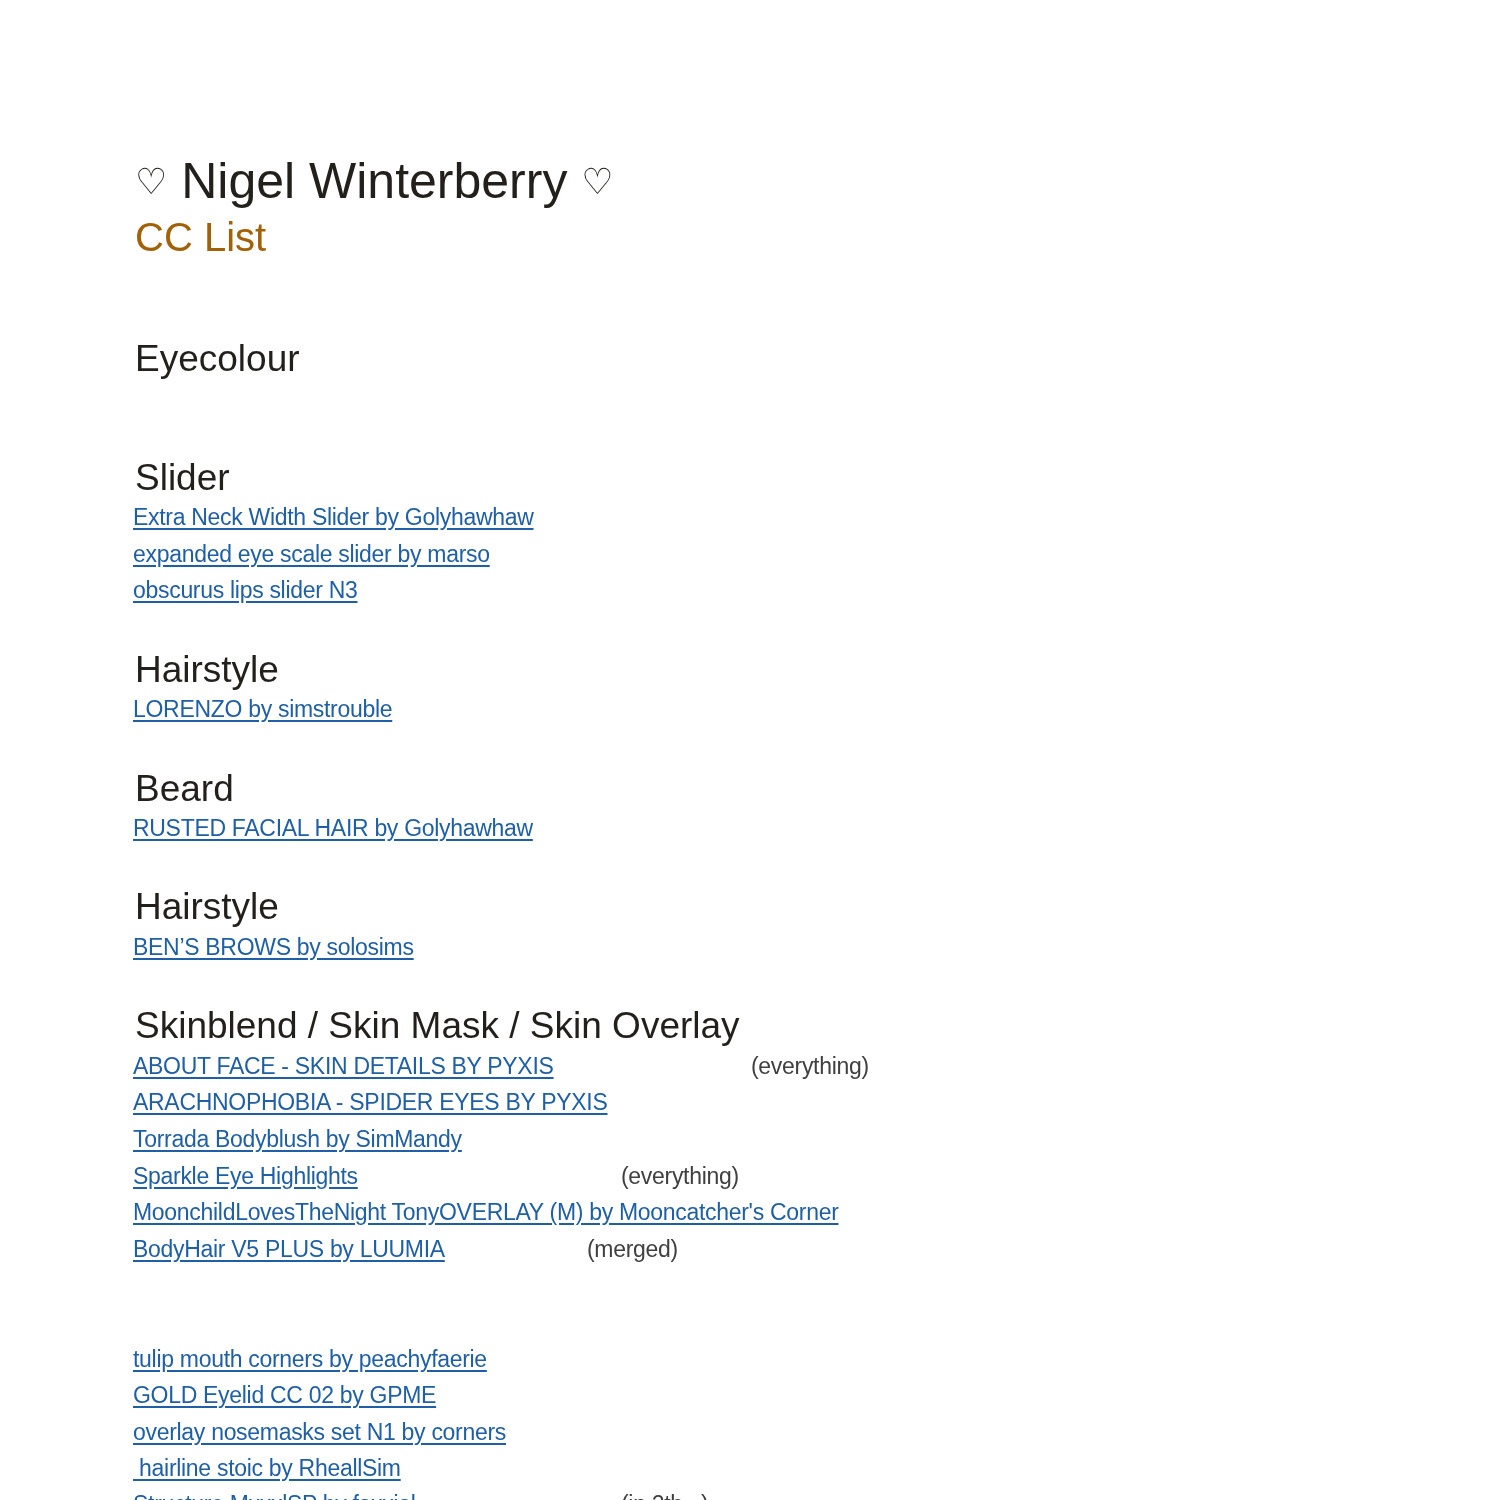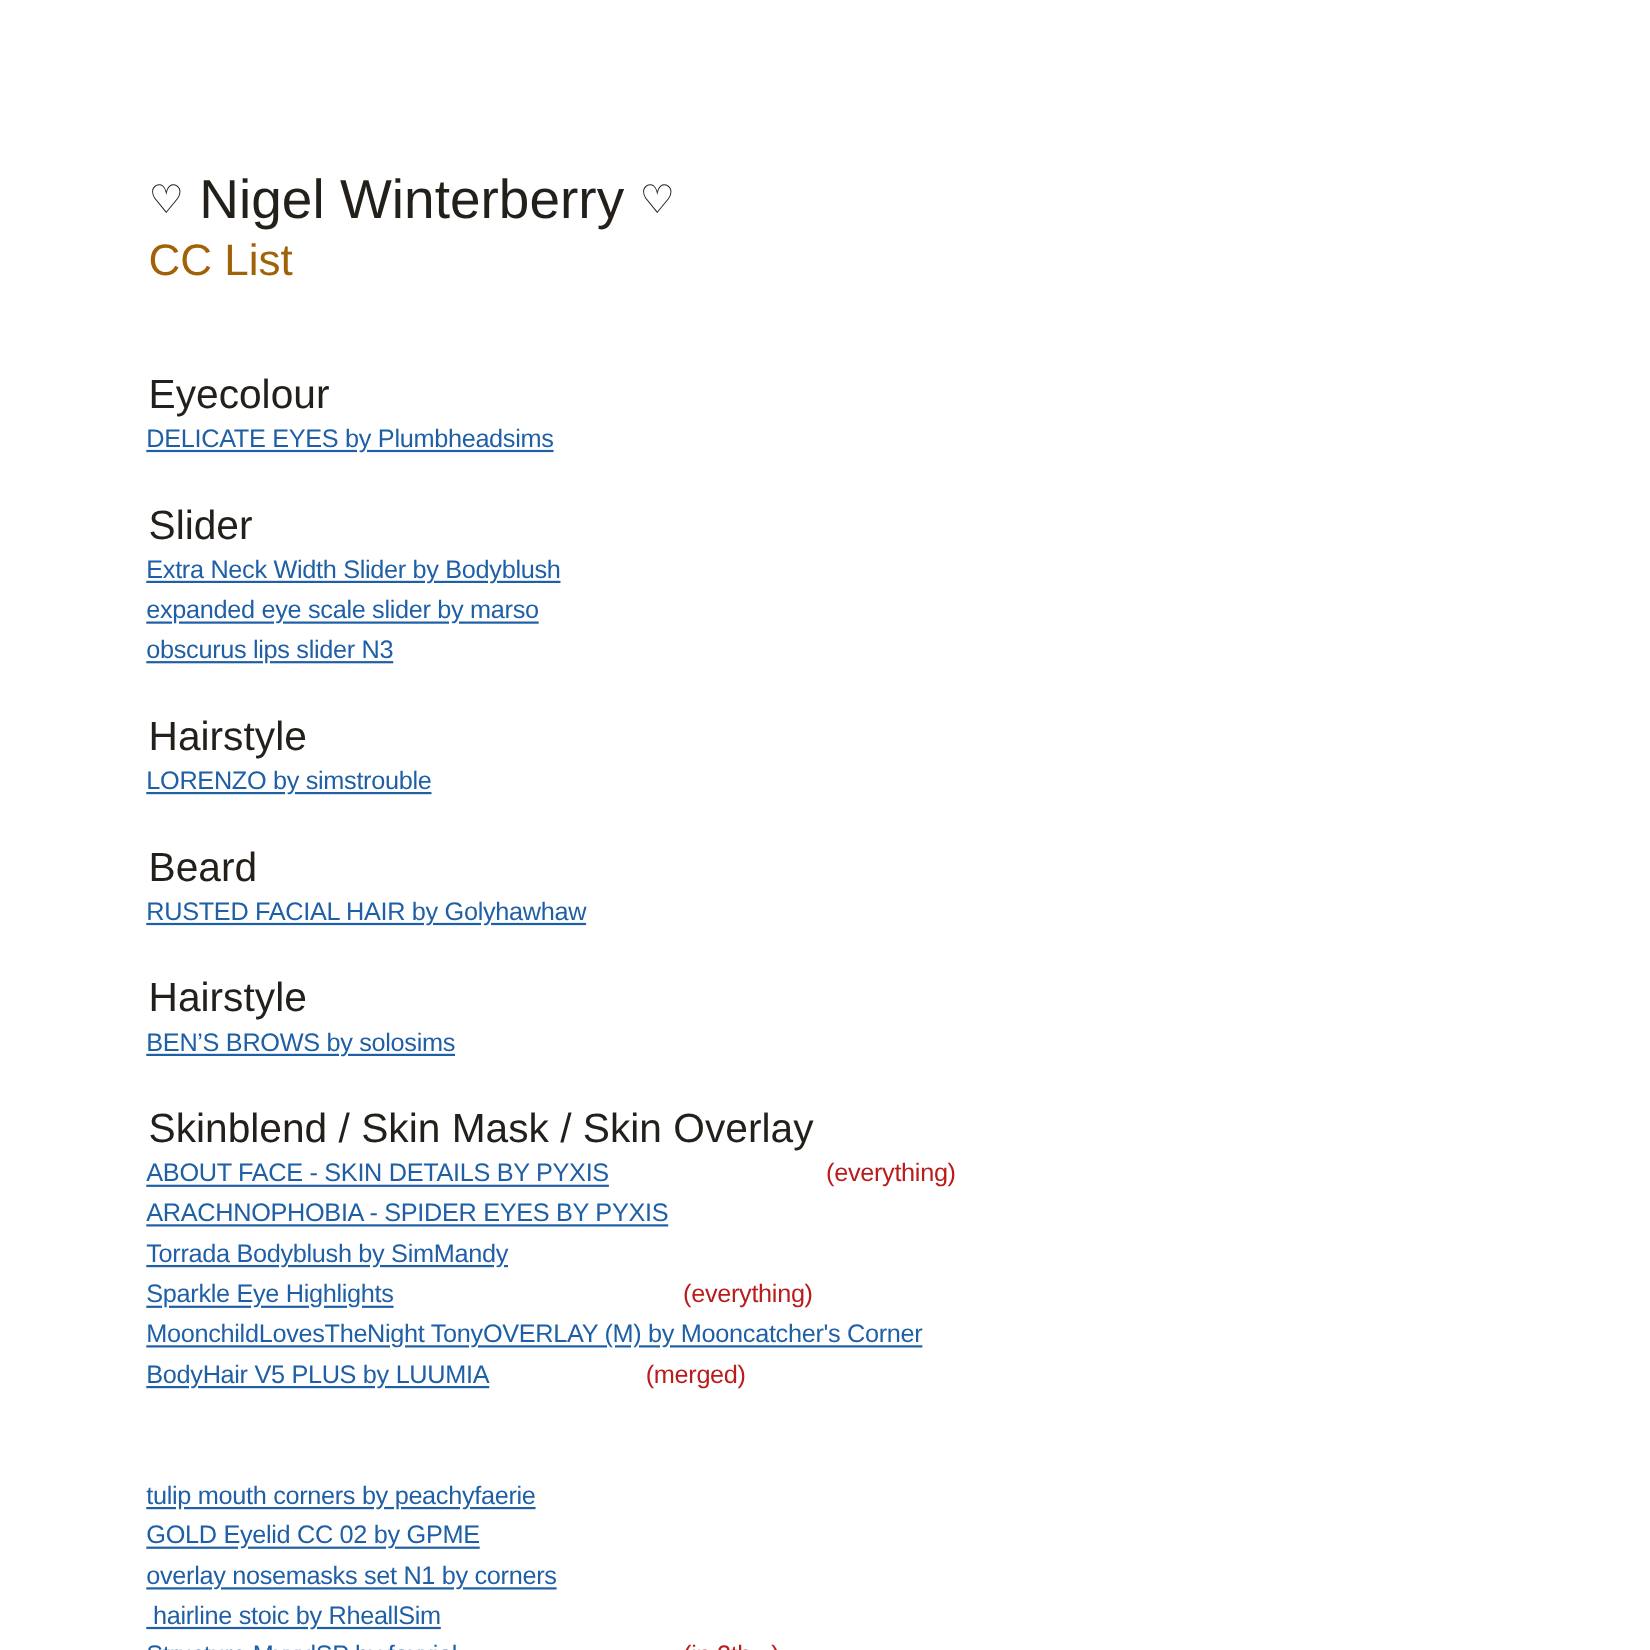--- a/index.html
+++ b/index.html
@@ -45,7 +45,6 @@
   <div class="subtitle">CC List</div>
 
   <div class="heading" style="top:338px">Eyecolour</div>
-  <a class="link" style="top:384px">DELICATE EYES by Plumbheadsims</a>
 
   <div class="heading" style="top:457px">Slider</div>
   <a class="link" style="top:503px">Extra Neck Width Slider by Bodyblush</a>

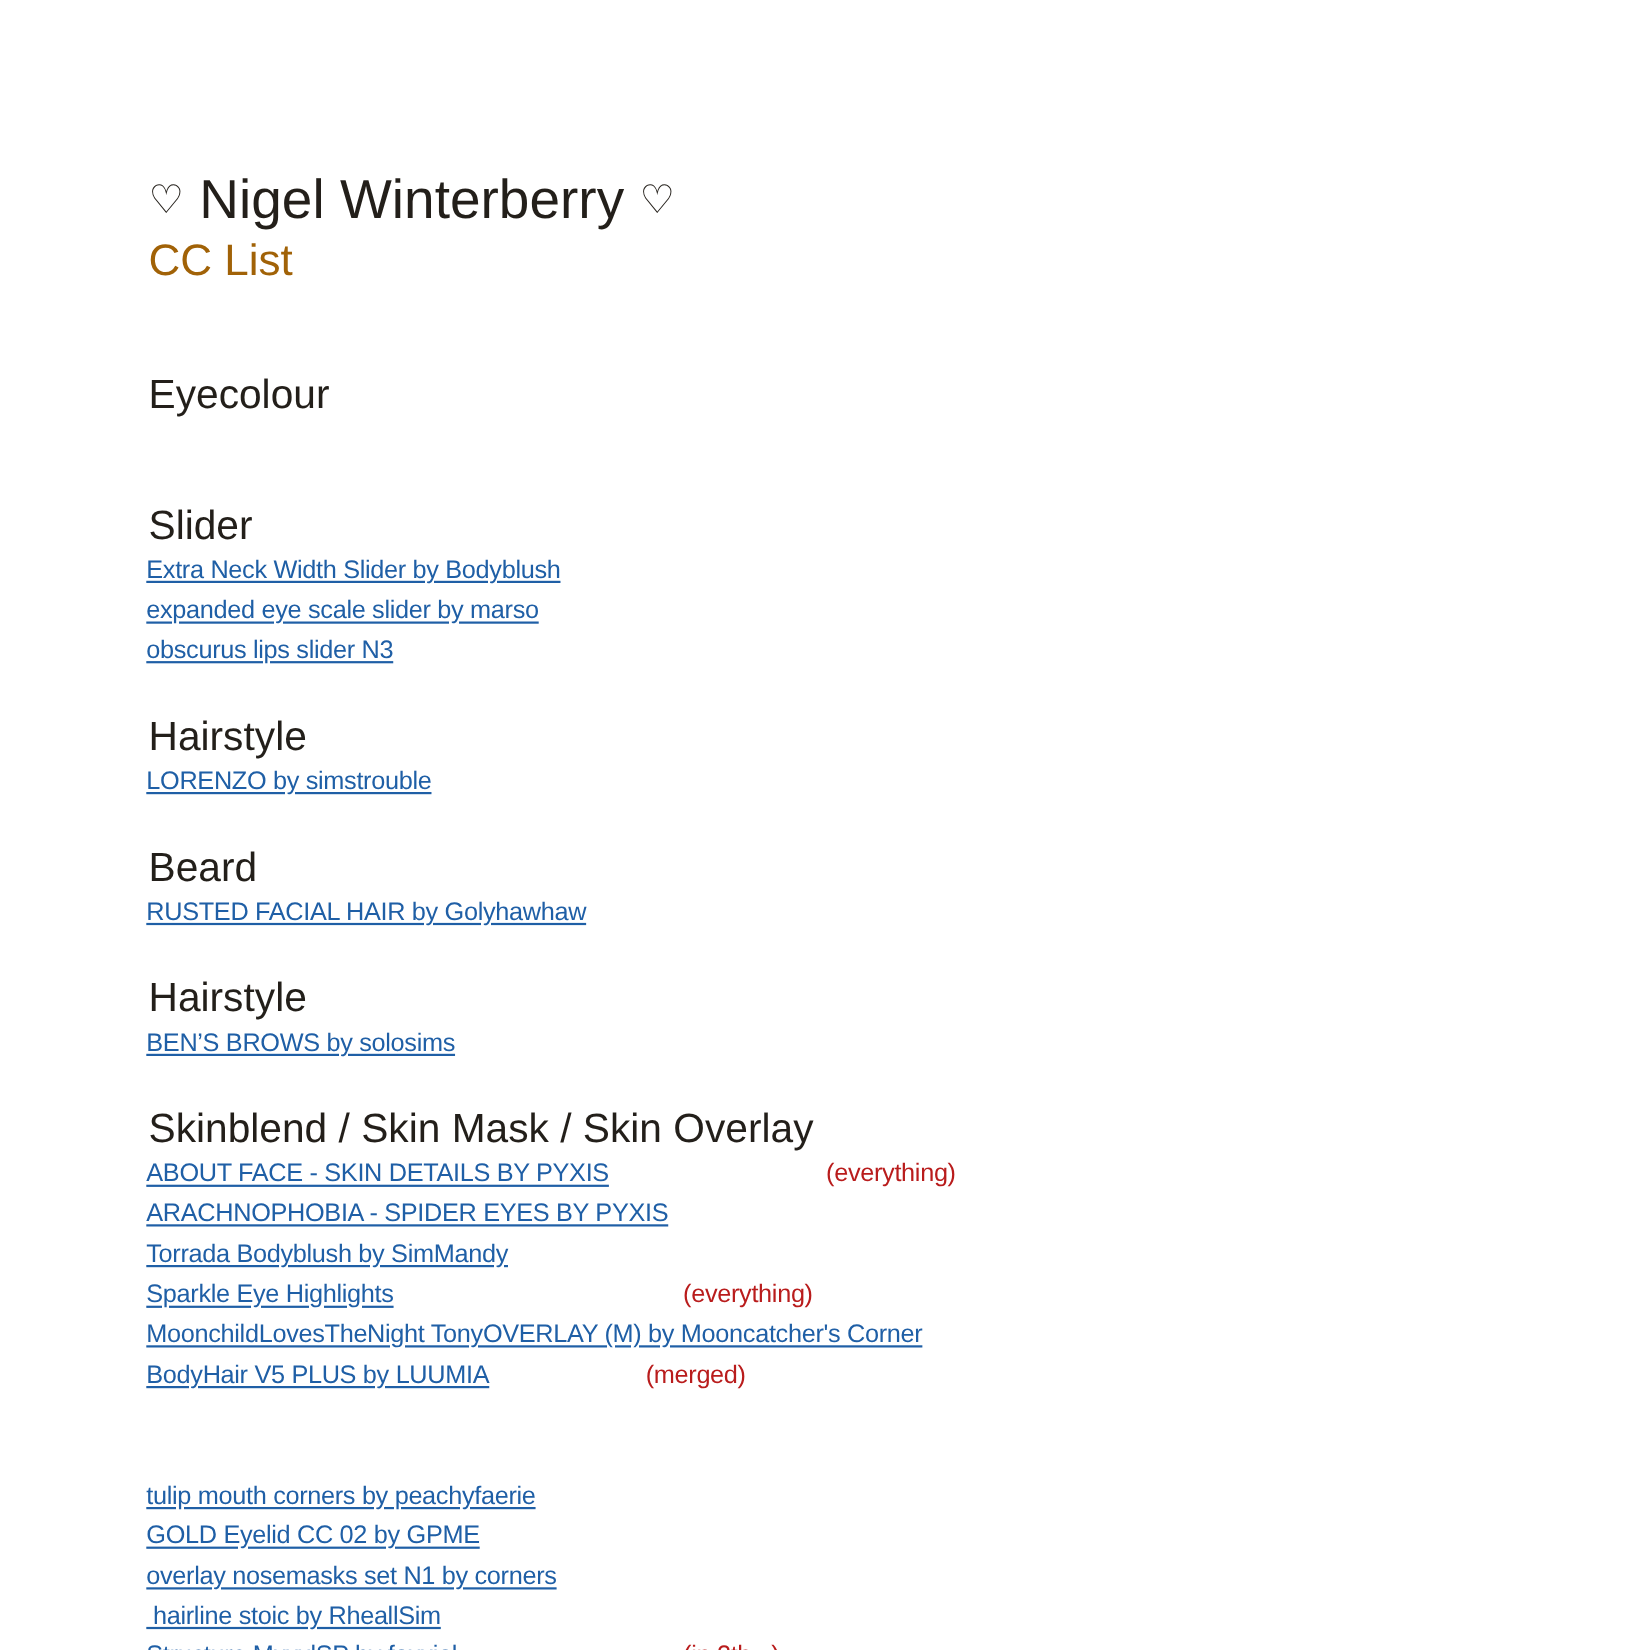--- a/index.html
+++ b/index.html
@@ -47,7 +47,7 @@
   <div class="heading" style="top:338px">Eyecolour</div>
 
   <div class="heading" style="top:457px">Slider</div>
-  <a class="link" style="top:503px">Extra Neck Width Slider by Bodyblush</a>
+  <a class="link" style="top:503px">Extra Neck Width Slider by Golyhawhaw</a>
   <a class="link" style="top:540px">expanded eye scale slider by marso</a>
   <a class="link" style="top:576px">obscurus lips slider N3</a>
 

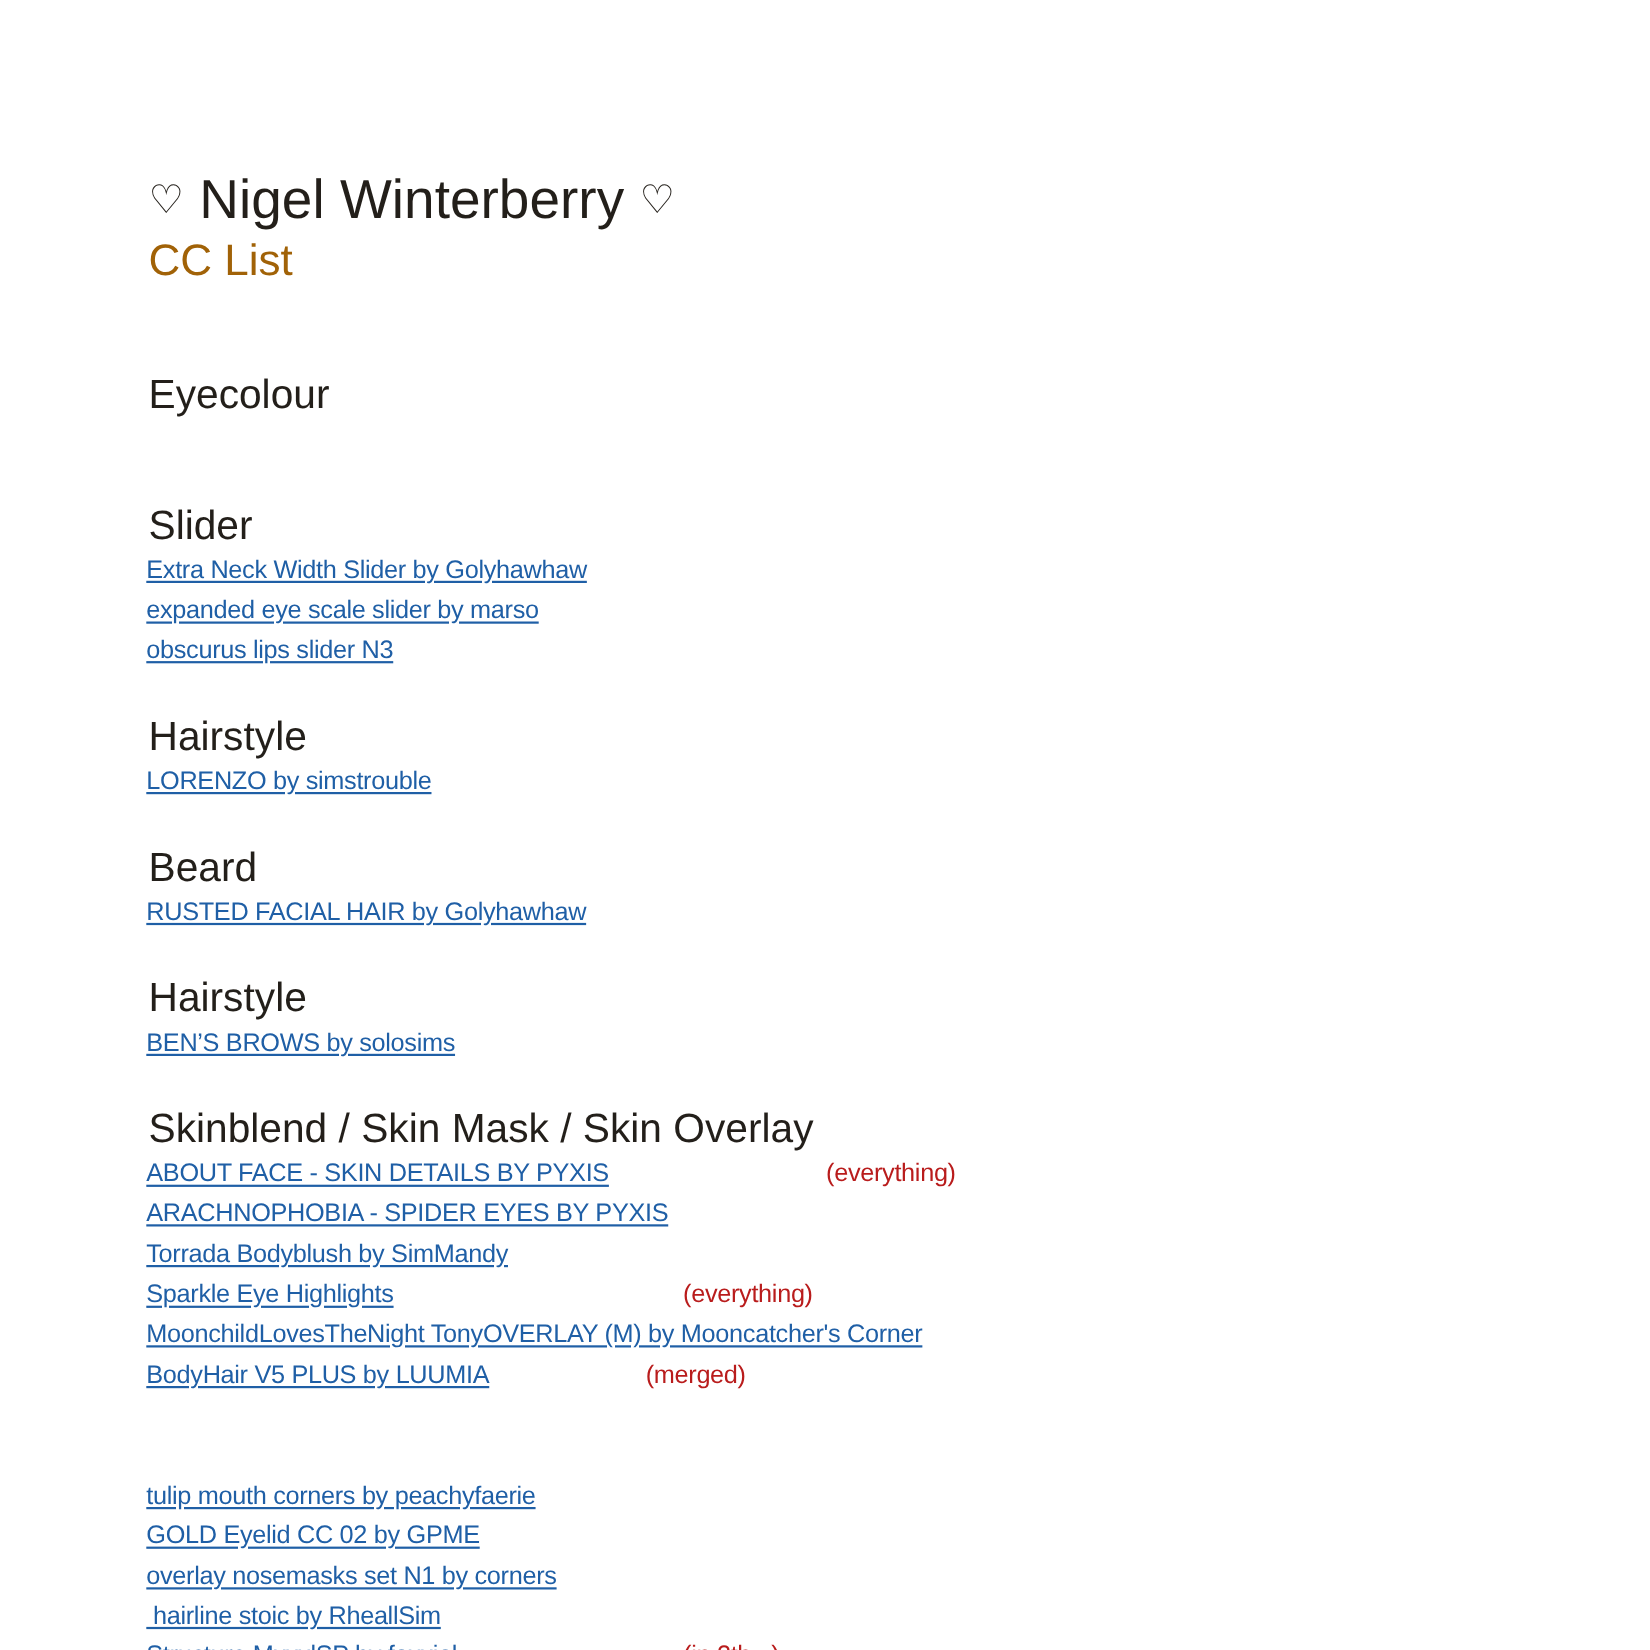--- a/index.html
+++ b/index.html
@@ -29,7 +29,7 @@
     }
     .note {
       position: absolute;
-      font-family: "Liberation Sans", sans-serif; font-size: 23px; color: #b91c1c;
+      font-family: "Liberation Sans", sans-serif; font-size: 23px; color: #404040;
       white-space: nowrap; line-height: 28px; letter-spacing: -0.3px;
     }
   </style>

